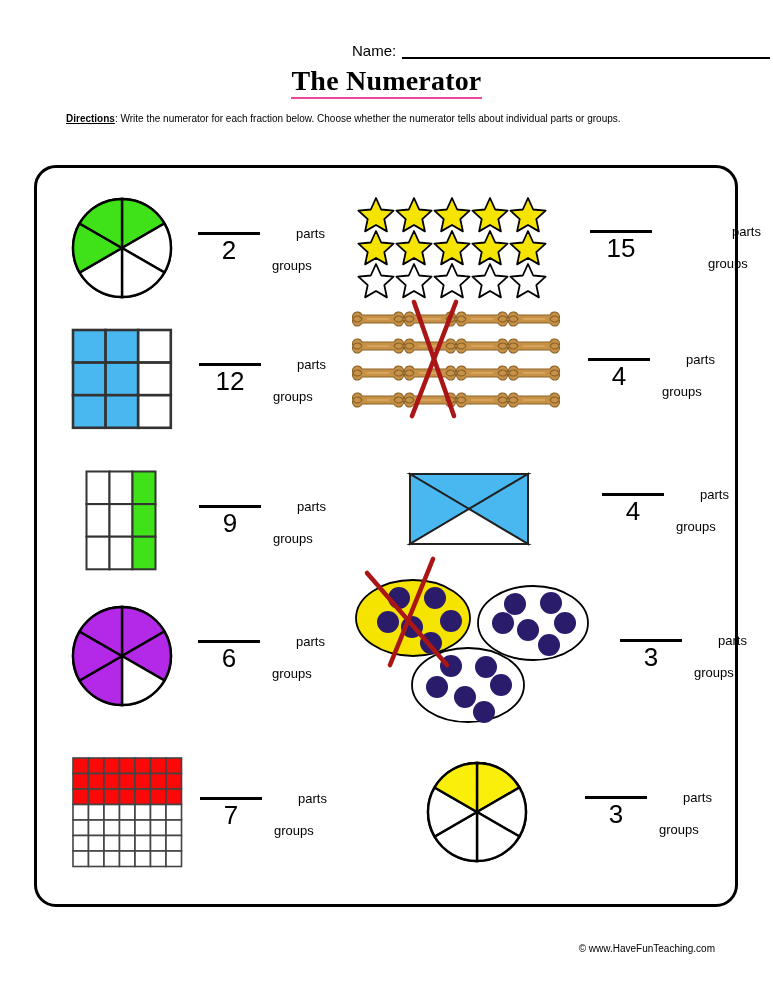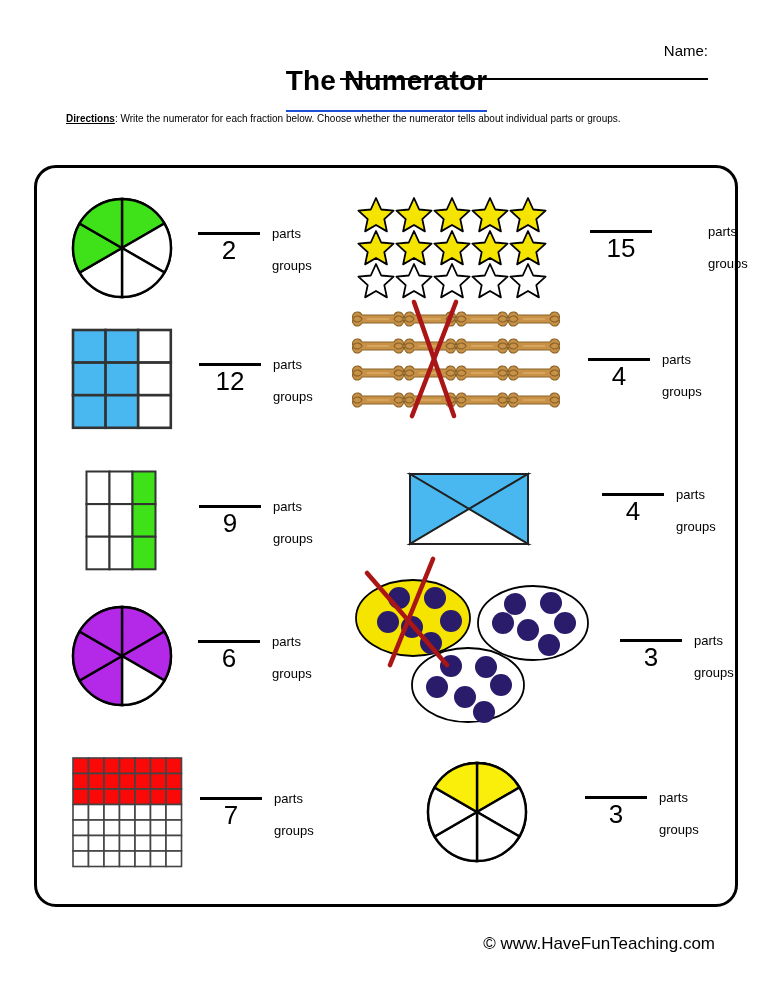--- a/index.html
+++ b/index.html
@@ -17,11 +17,10 @@
   
   .name-row {
     position: absolute;
-    left: 340px; top: 42px;
+    left: 352px; top: 42px;
     display: flex;
     align-items: flex-end;
     gap: 6px;
-    flex-direction: column;
   }
   .name-label { font-size: 15px; line-height: 17px; }
   .name-line { width: 368px; border-bottom: 2px solid #000; height: 15px; }

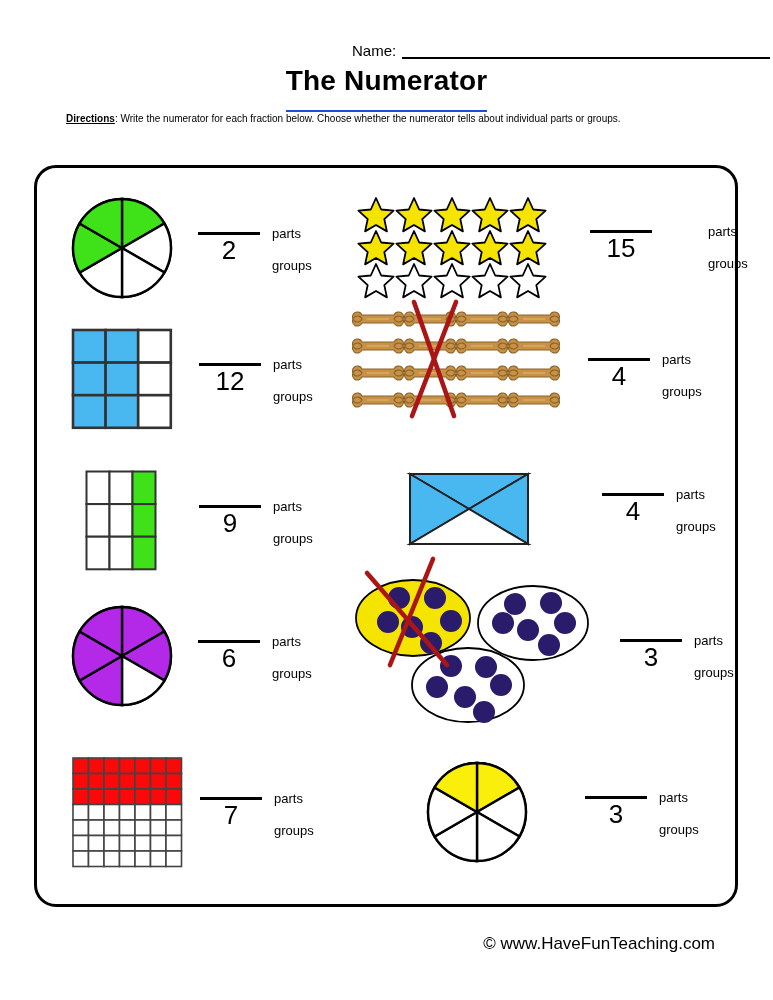--- a/index.html
+++ b/index.html
@@ -34,8 +34,9 @@
     letter-spacing: 0.2px;
   }
   .title span {
-    border-bottom: 2px solid #1d4ed8;
-    padding-bottom: 14px;
+    border-bottom: 2px solid #ec4899;
+    padding-bottom: 1px;
+    font-family: Liberation Serif, serif;
   }
 
   .directions {

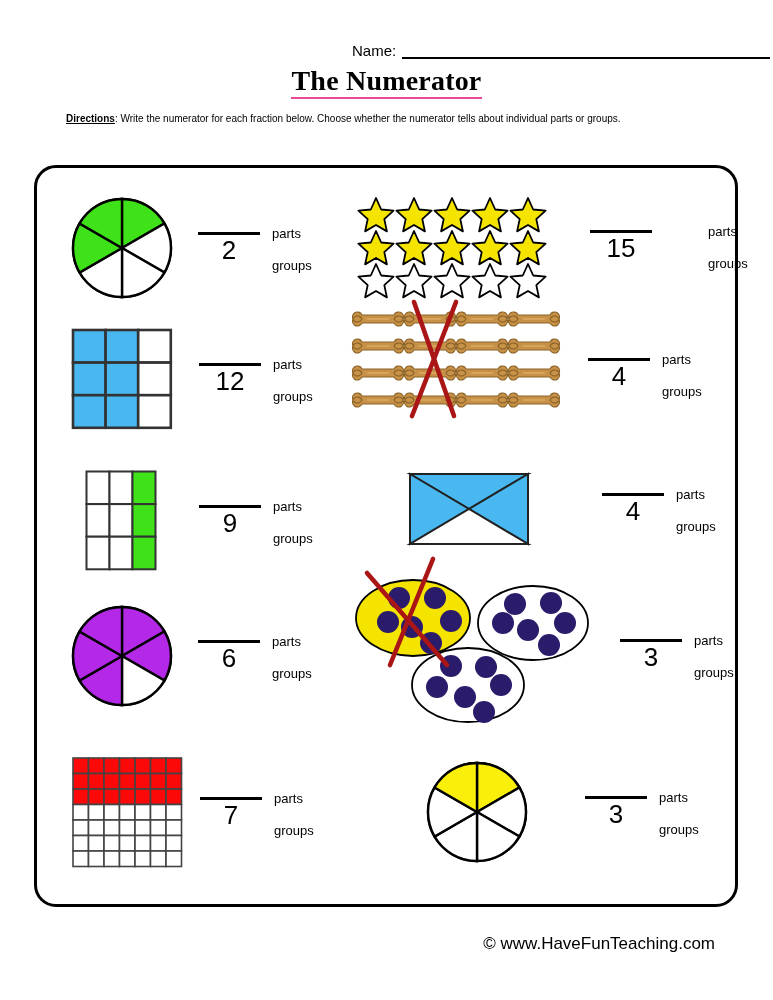--- a/index.html
+++ b/index.html
@@ -100,7 +100,7 @@
     font-size: 13px;
     line-height: 15px;
   }
-  .pg-parts { margin-bottom: 17px; }
+  .pg-parts { margin-bottom: 17px; margin-left: 24px; }
 
   svg { display: block; overflow: visible; }
 

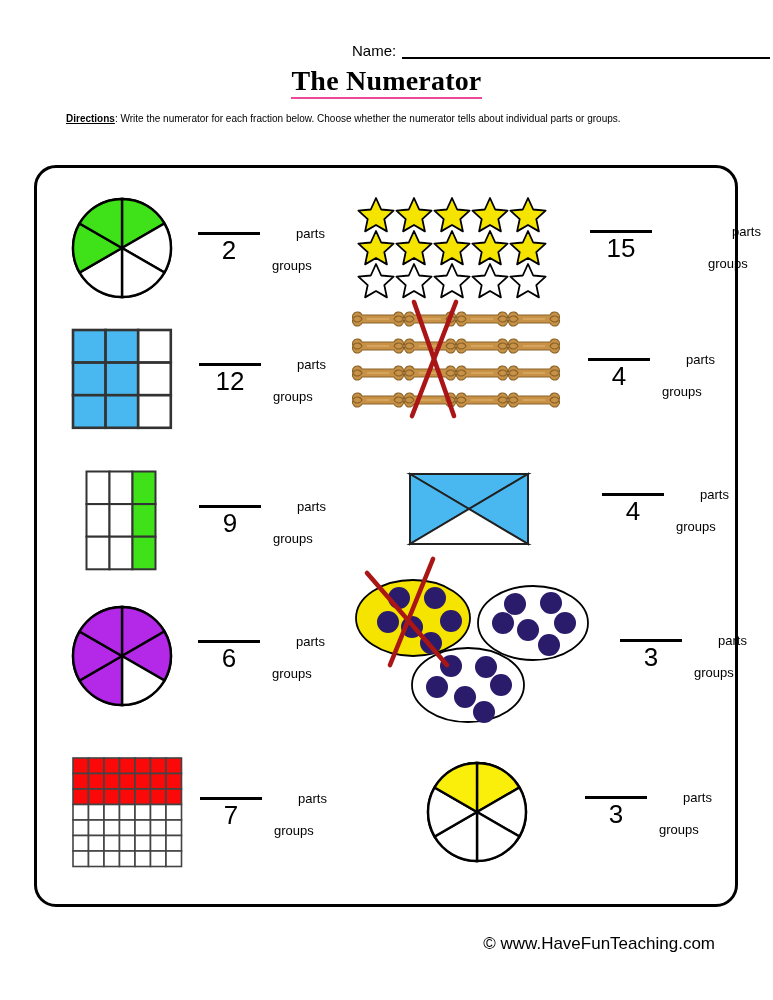--- a/index.html
+++ b/index.html
@@ -107,7 +107,7 @@
   .footer {
     position: absolute;
     right: 58px; bottom: 46px;
-    font-size: 17px;
+    font-size: 10px;
   }
 </style>
 </head>

